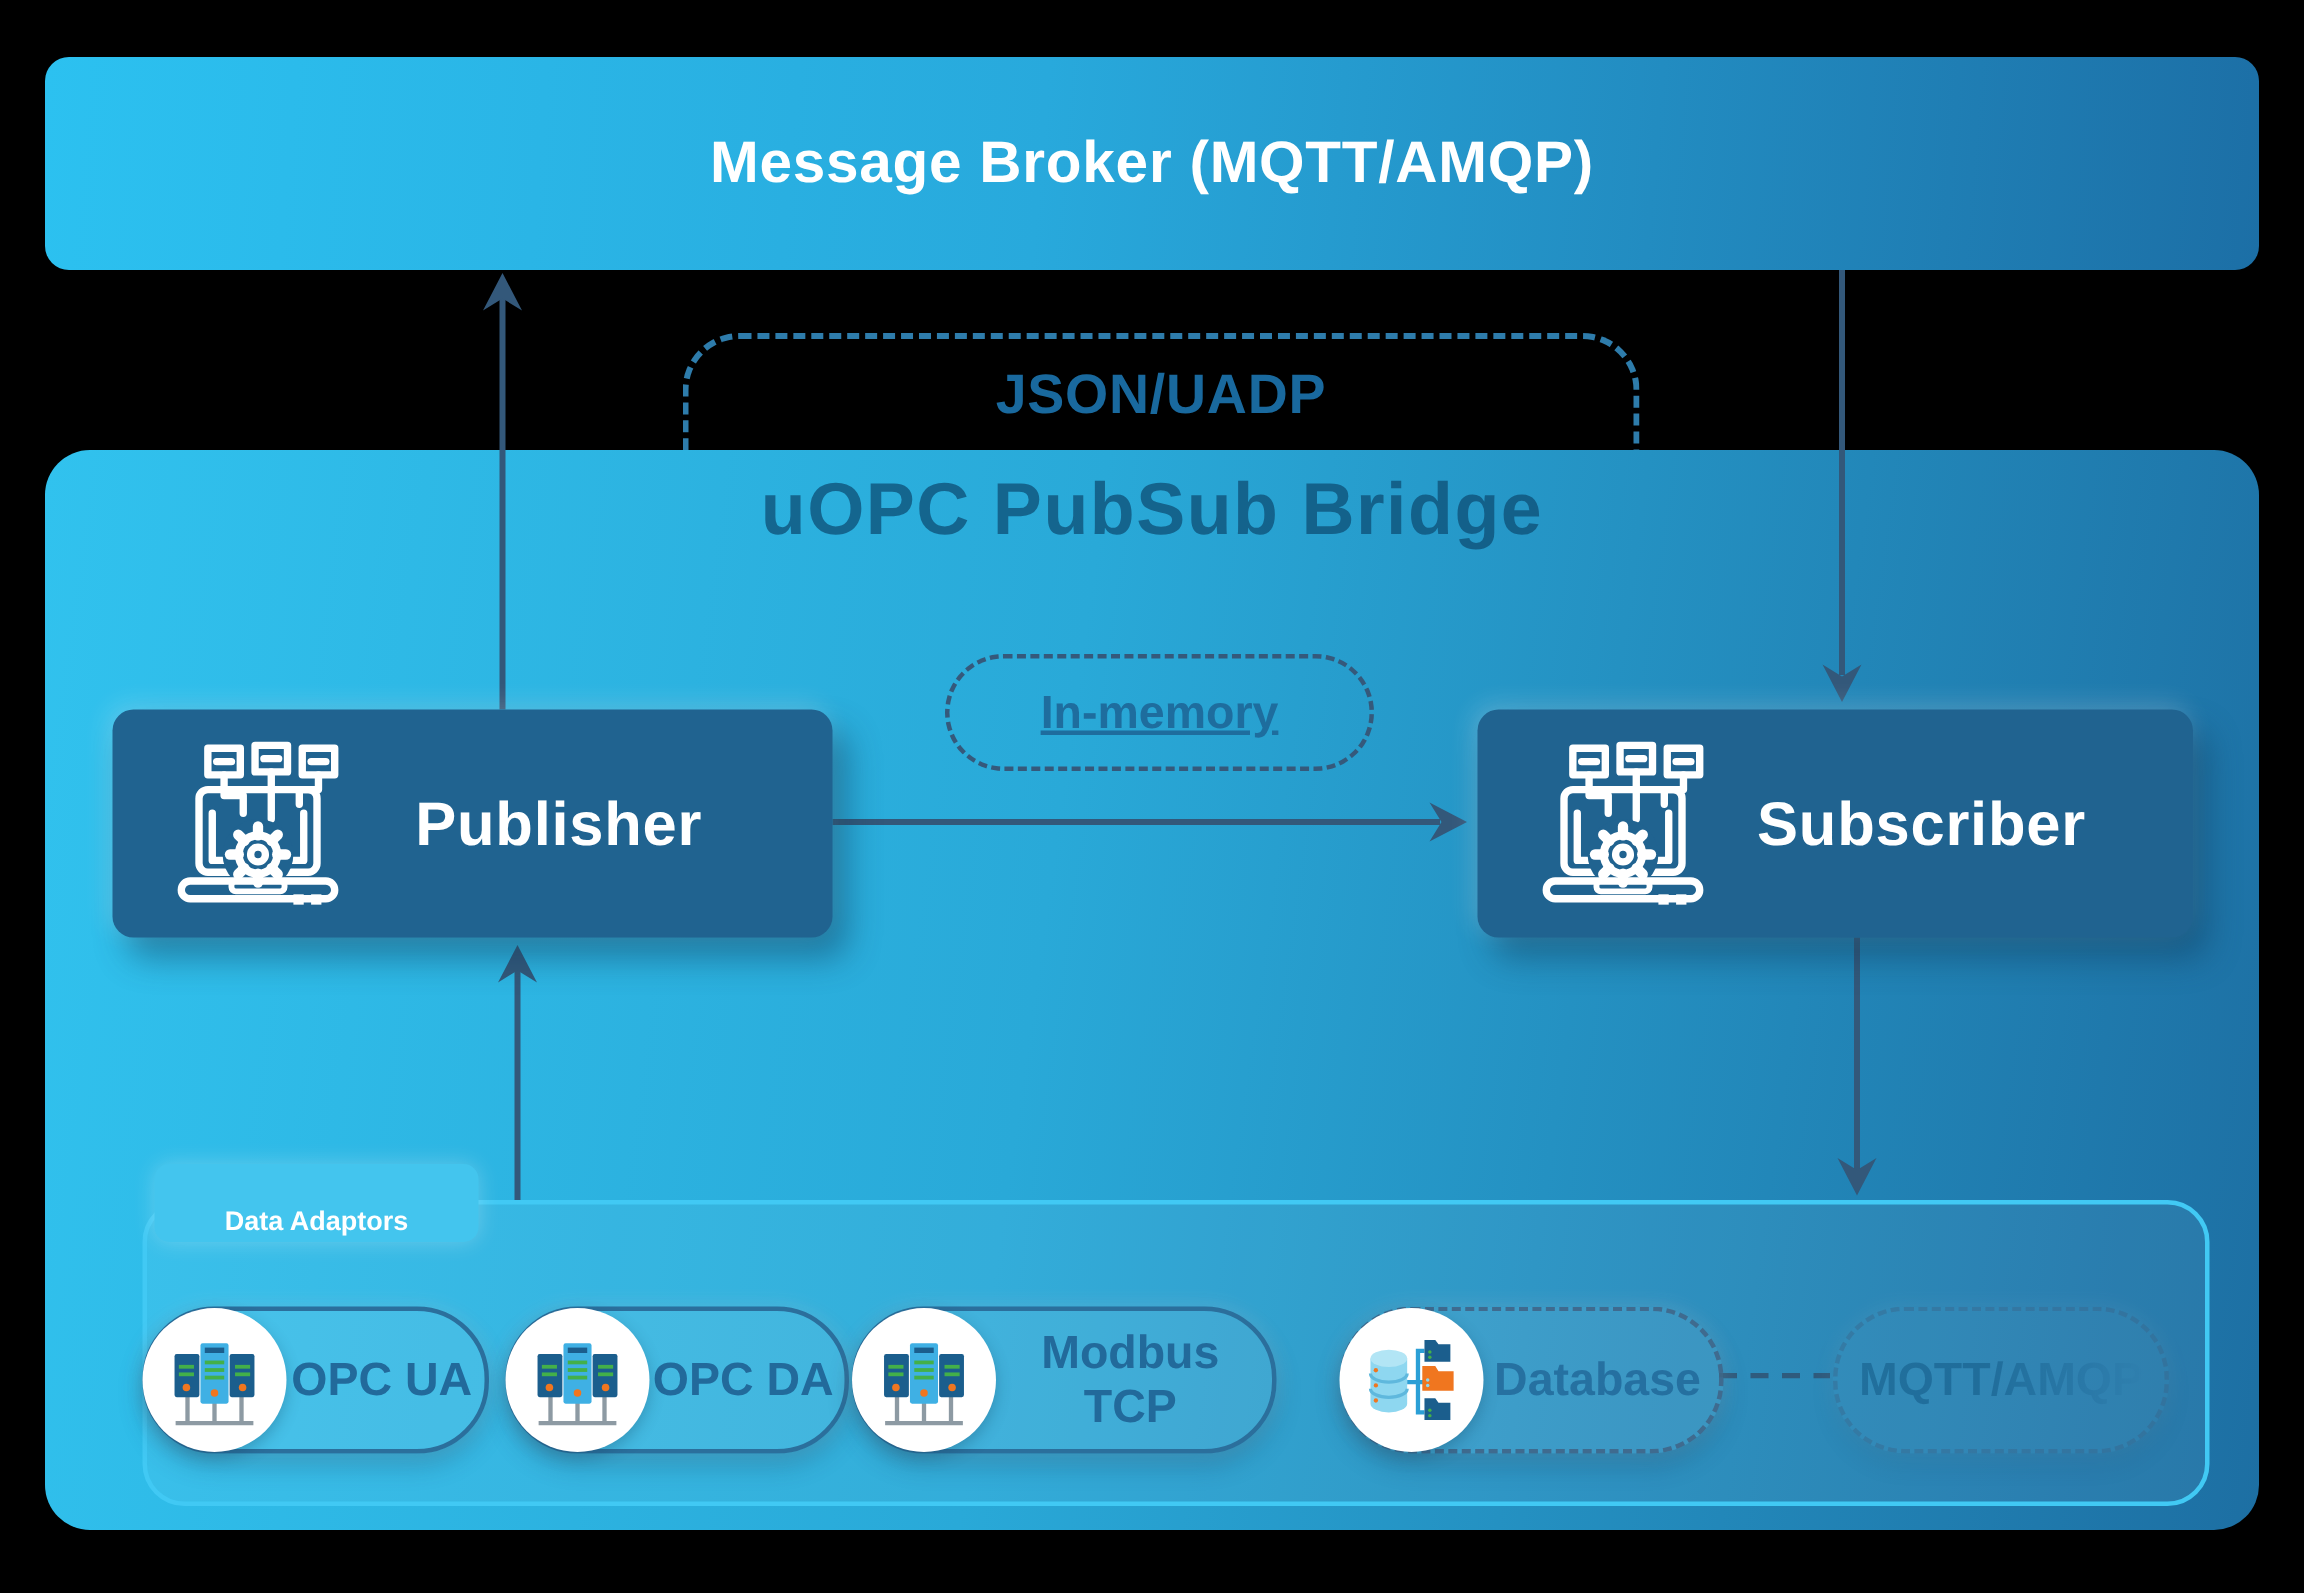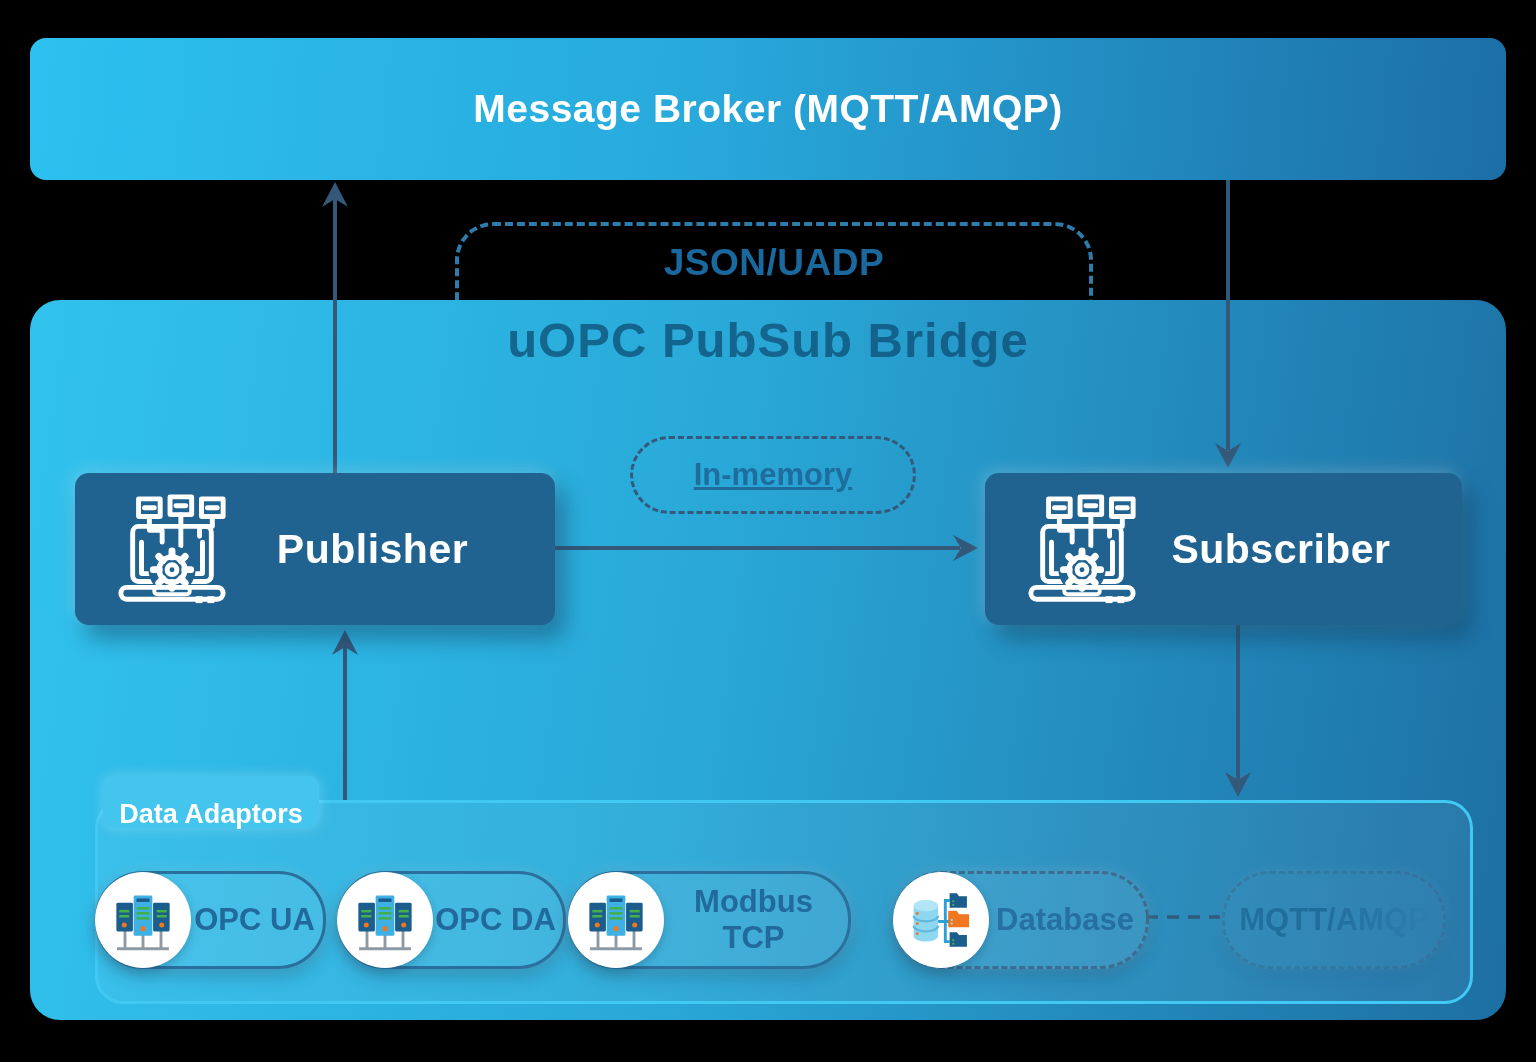--- a/index.html
+++ b/index.html
@@ -56,7 +56,7 @@
     background:#43c5ee;display:flex;align-items:center;justify-content:center;z-index:6;
     box-shadow:0 0 14px rgba(255,255,255,0.25);
   }
-  .adaptors-tab .label{color:#fff;font-size:27px;margin-top:24px;}
+  .adaptors-tab .label{color:#fff;font-size:18px;margin-top:24px;}
   .pill{
     position:absolute;top:871px;height:92px;border-radius:48px;
     border:3px solid #2b6f9c;background:rgba(255,255,255,0.07);

